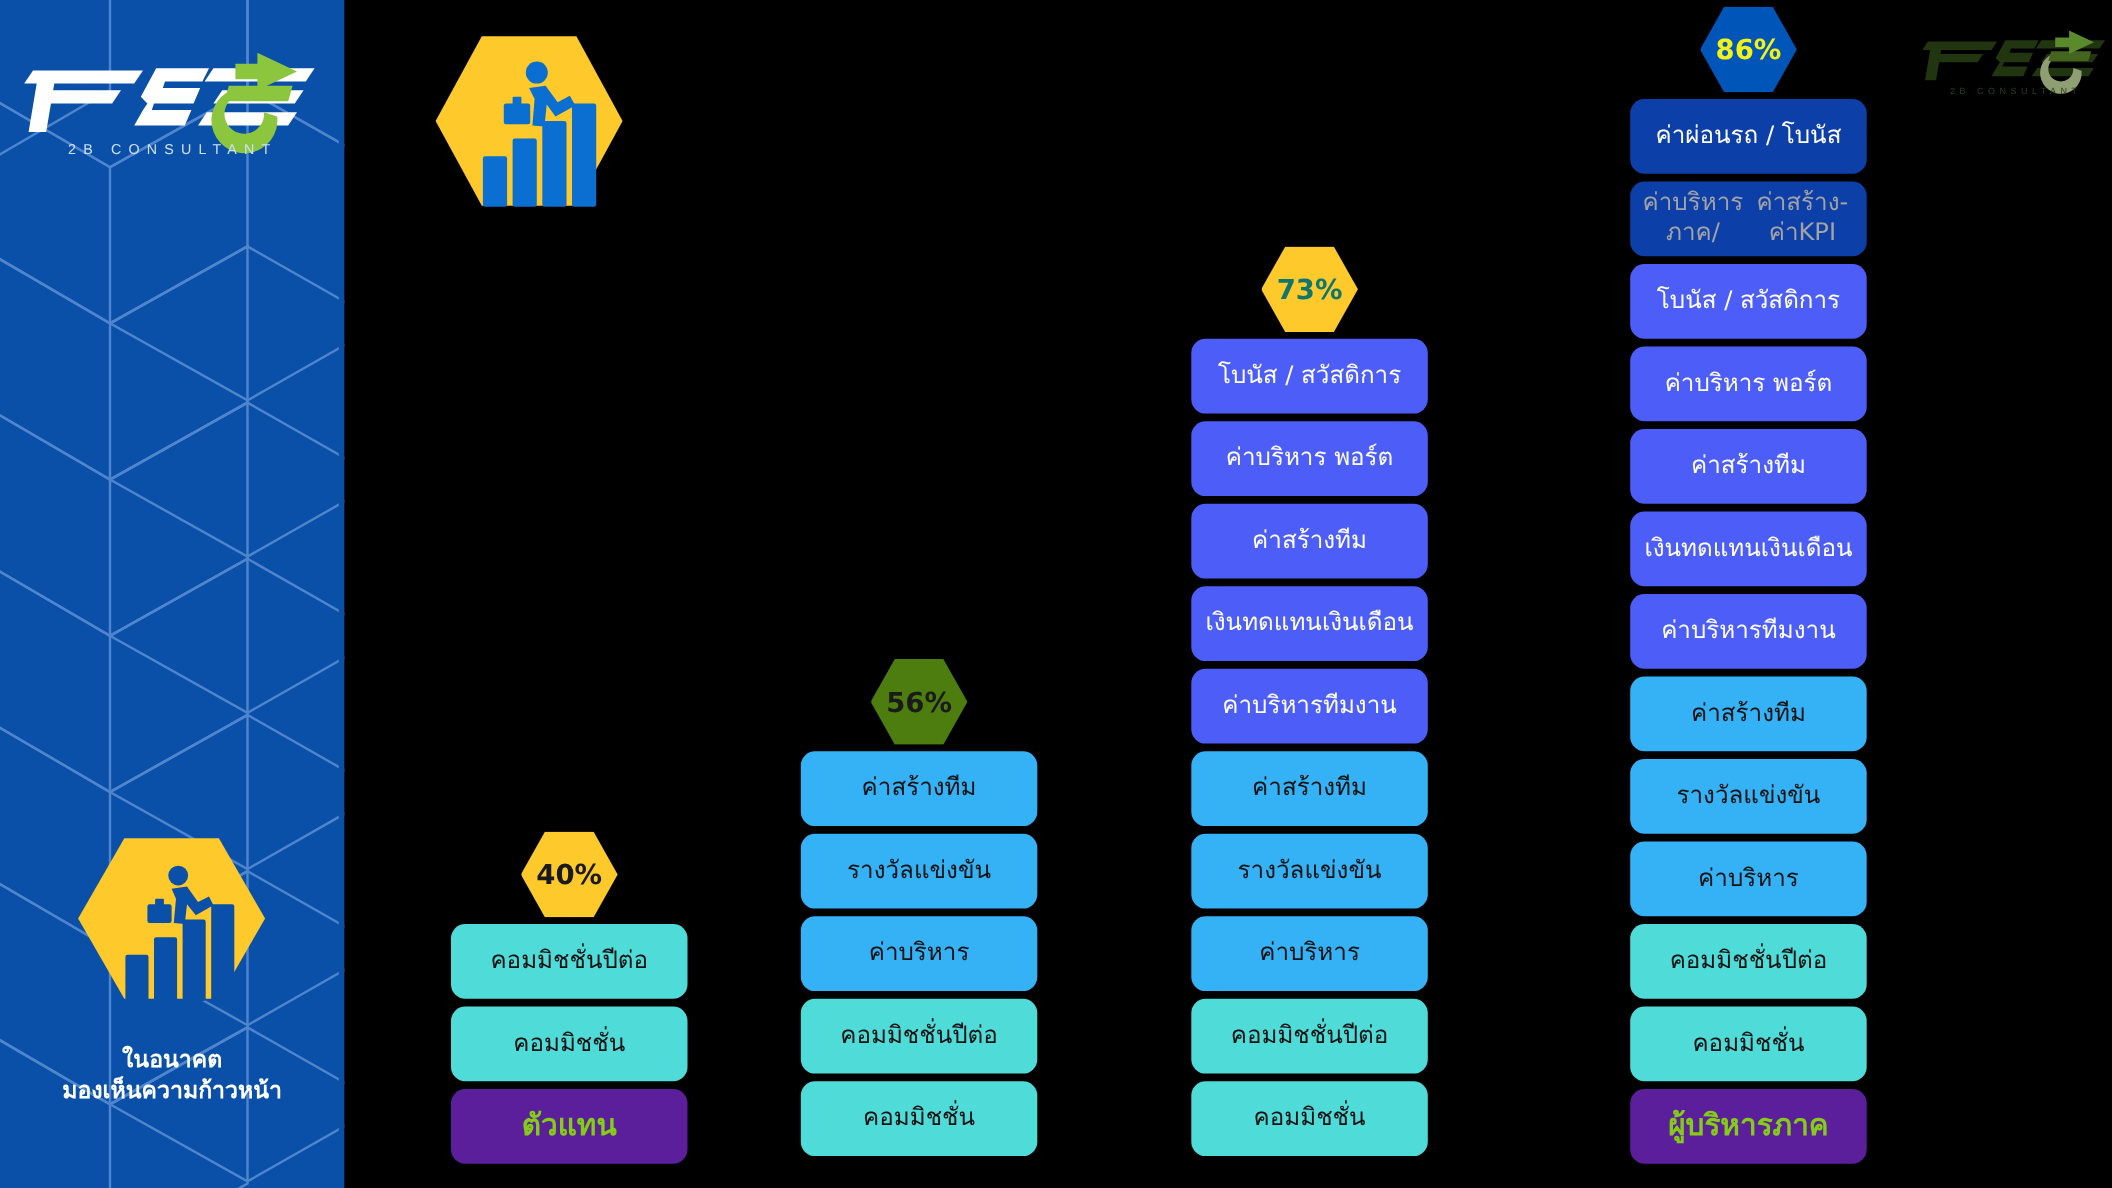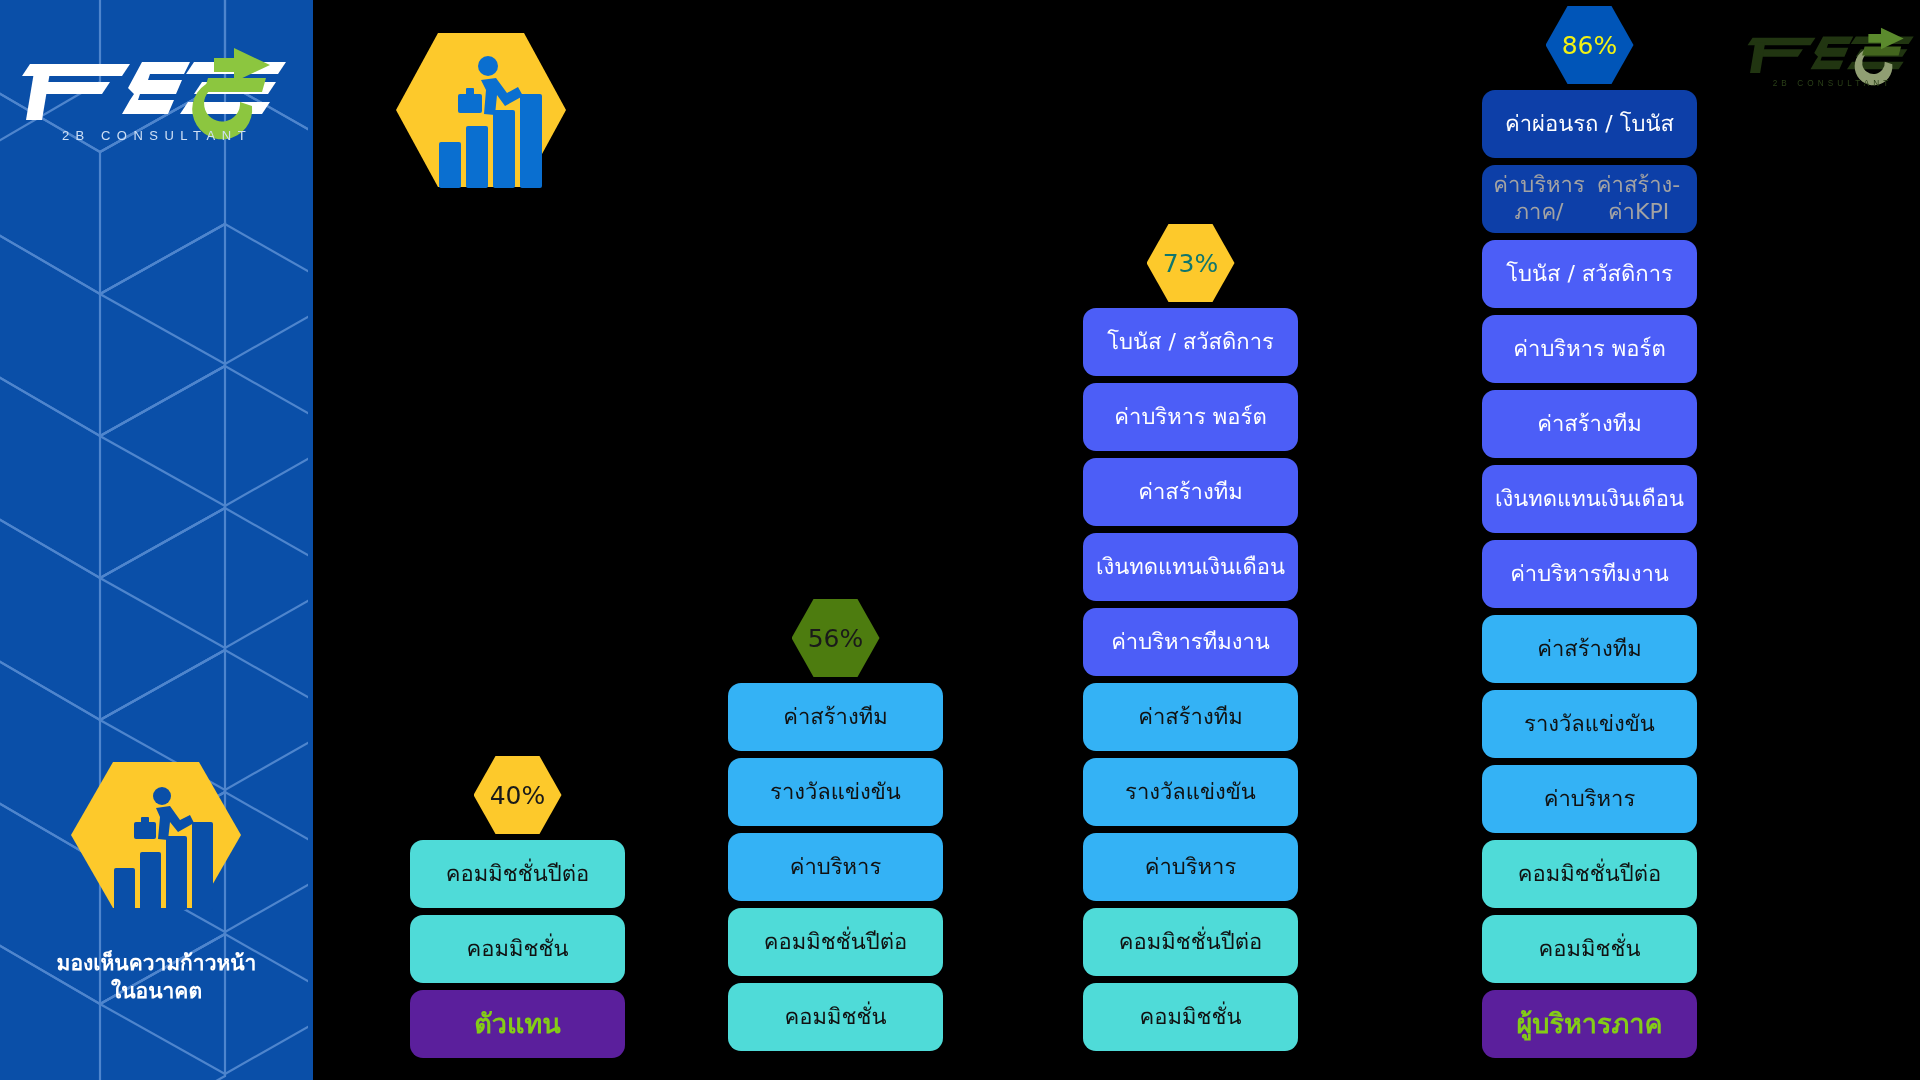--- a/index.html
+++ b/index.html
@@ -50,7 +50,7 @@
     display:flex; align-items:center; justify-content:center;
     margin-bottom:6px;
     clip-path:polygon(25% 0%,75% 0%,100% 50%,75% 100%,25% 100%,0% 50%);
-    font-weight:normal; font-size:25px;
+    font-weight:bold; font-size:25px;
   }
   .box{
     border-radius:13px;

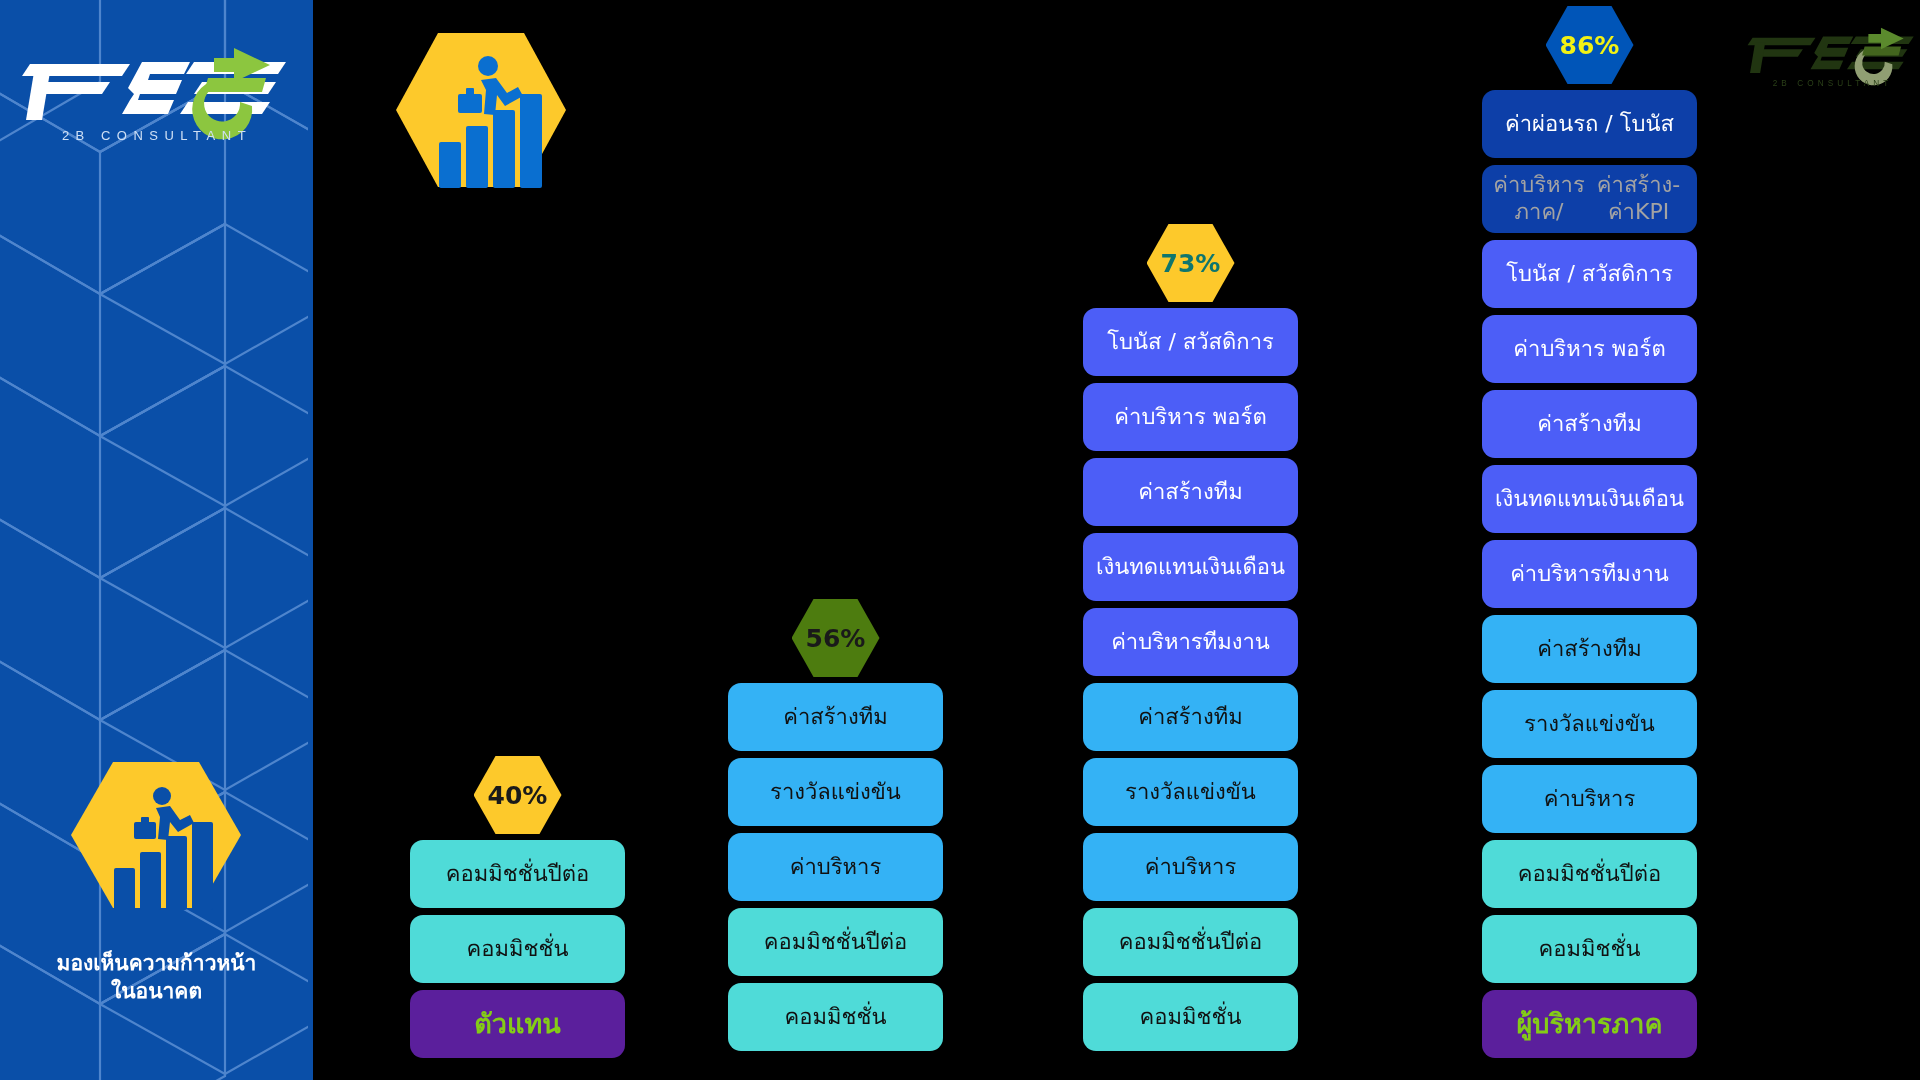--- a/index.html
+++ b/index.html
@@ -123,8 +123,8 @@
   </svg>
 
   <div id="sidebar-caption">
+    <div>ในอนาคต</div>
     <div>มองเห็นความก้าวหน้า</div>
-    <div>ในอนาคต</div>
   </div>
   <div id="sidebar-accent"></div>
 </div>

